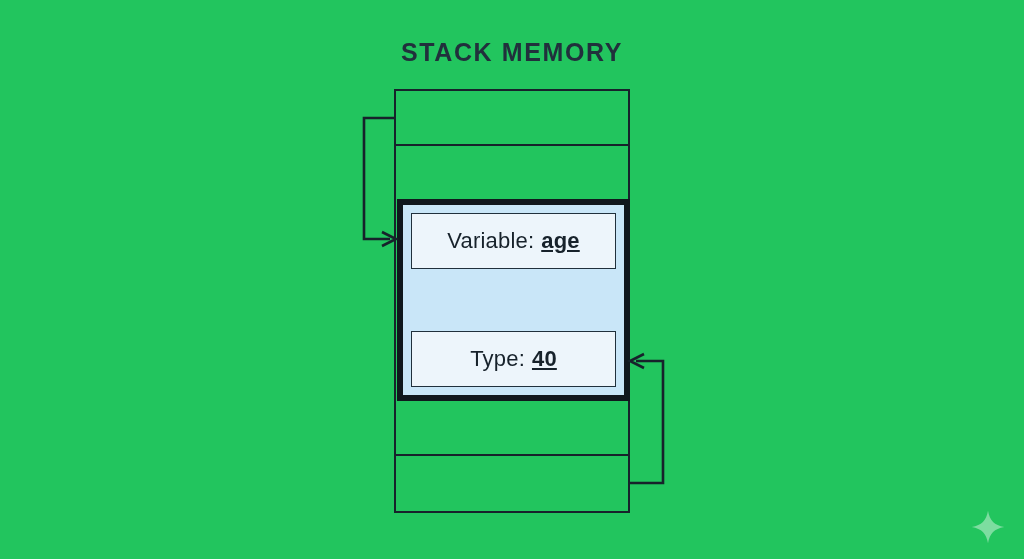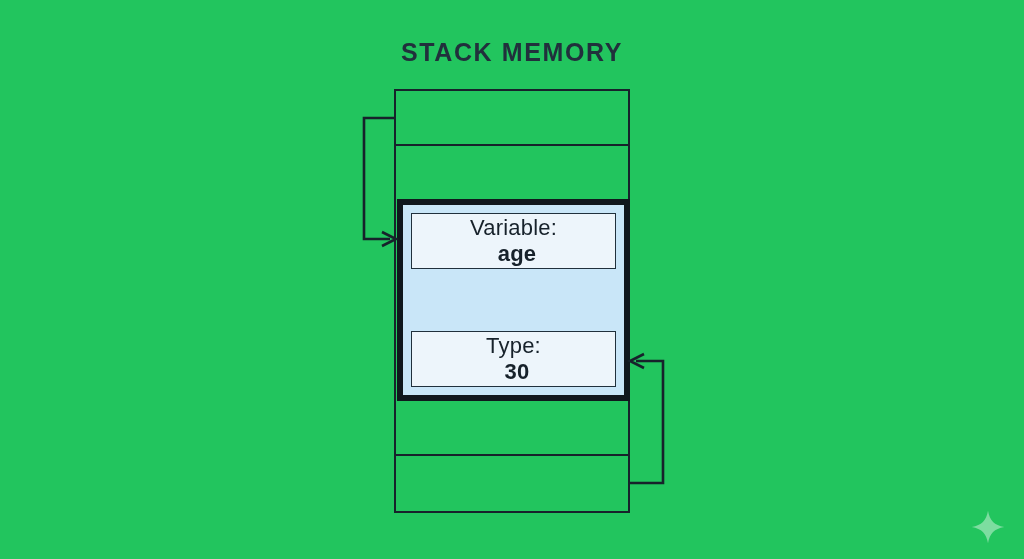--- a/index.html
+++ b/index.html
@@ -95,7 +95,6 @@
     color: #17222b;
     letter-spacing: 0.2px;
     white-space: nowrap;
-    flex-direction: column;
   }
   .entry-row .field-label { font-weight: normal; }
   .entry-row .field-value { font-weight: bold; margin-left: 7px; }

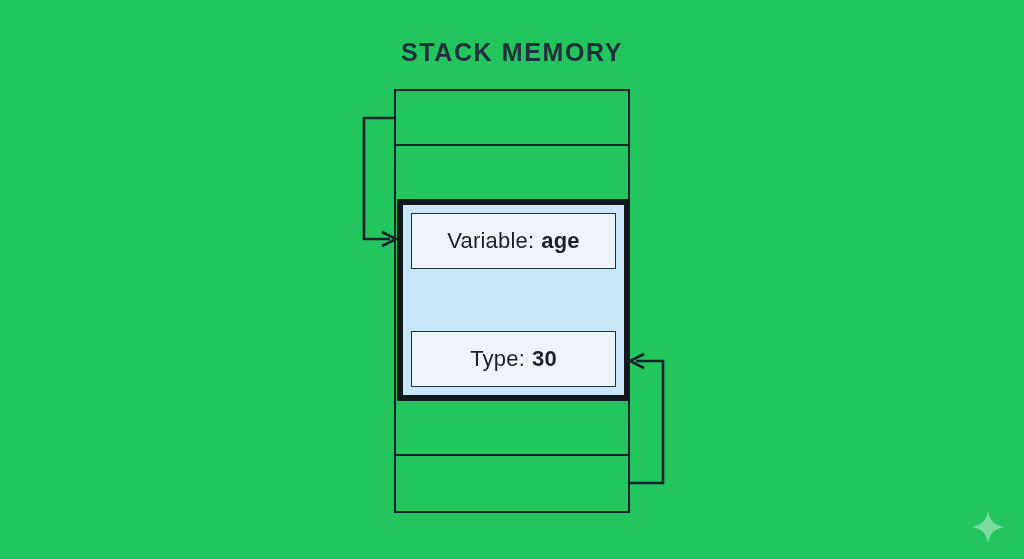--- a/index.html
+++ b/index.html
@@ -97,7 +97,7 @@
     white-space: nowrap;
   }
   .entry-row .field-label { font-weight: normal; }
-  .entry-row .field-value { font-weight: bold; margin-left: 7px; }
+  .entry-row .field-value { font-weight: bold; margin-left: 7px; text-decoration: underline; }
 
   
   #connectors {

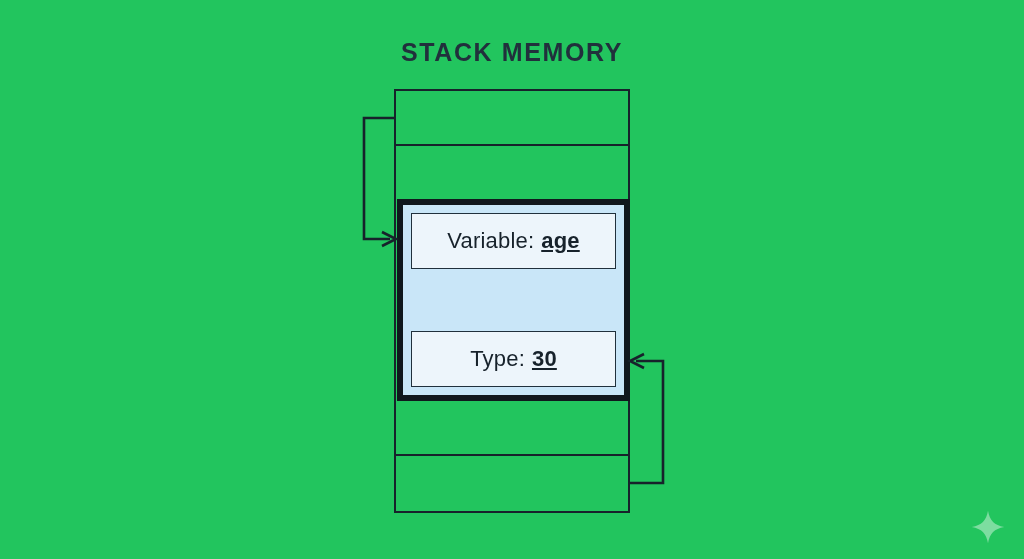--- a/index.html
+++ b/index.html
@@ -142,7 +142,7 @@
     </div>
     <div class="entry-row">
       <span class="field-label">Type:</span>
-      <span class="field-value">30</span>
+      <span class="field-value">40</span>
     </div>
   </div>
 

